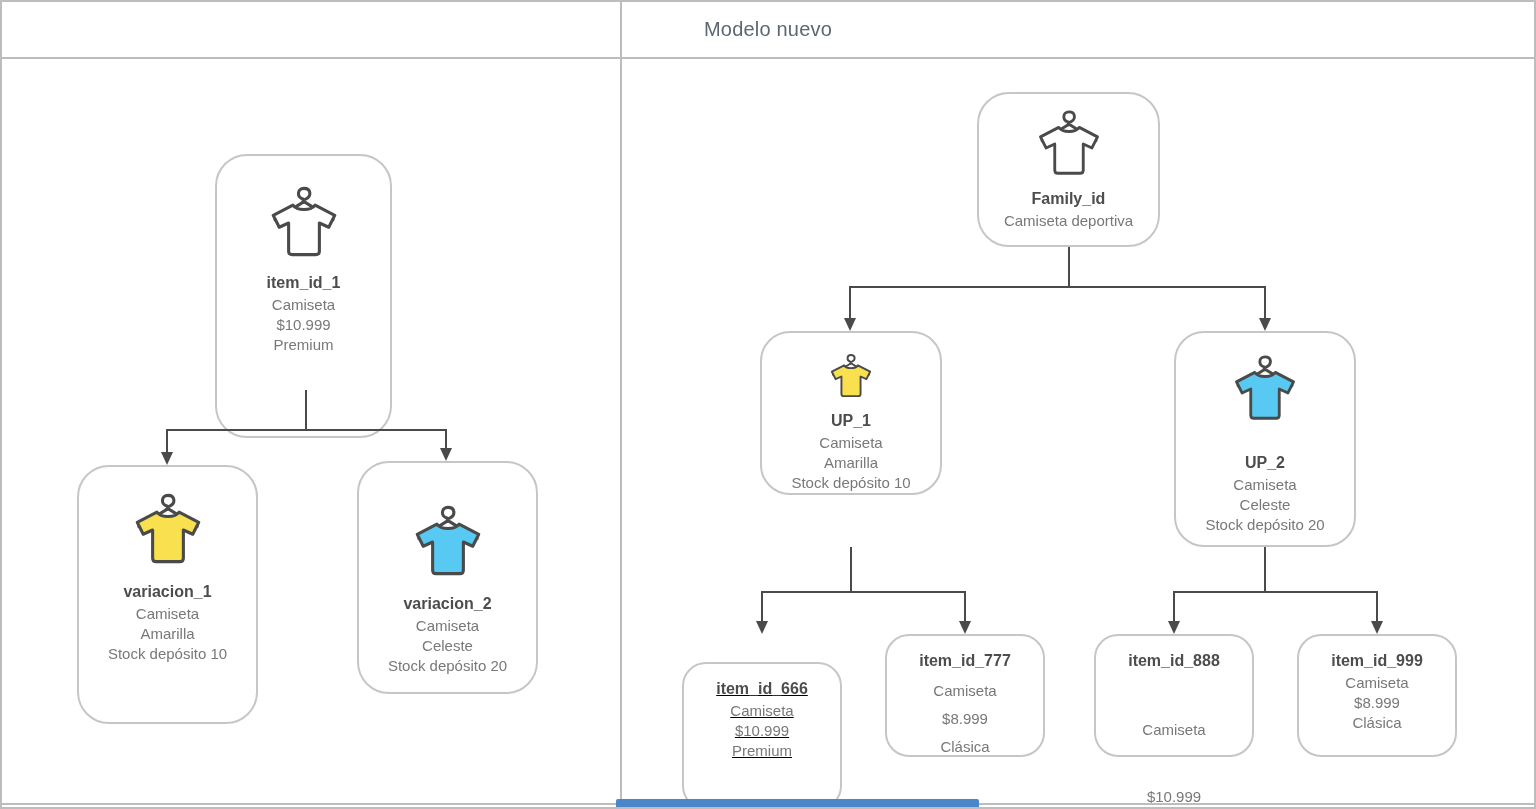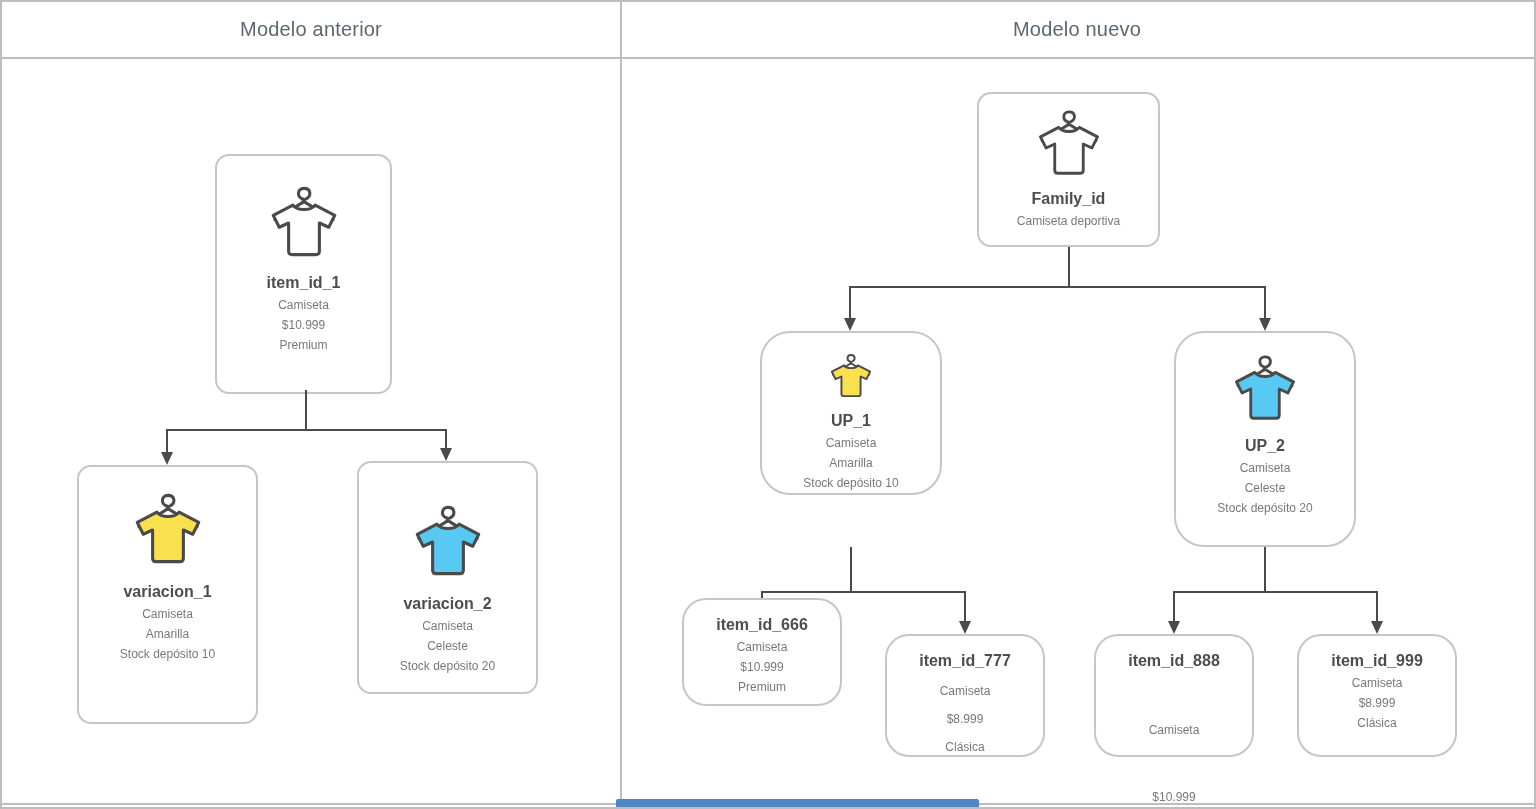--- a/index.html
+++ b/index.html
@@ -57,7 +57,6 @@
 <div class="stage">
 
   <div class="header-row">
-    <div class="header-cell header-left">Modelo anterior</div>
     <div class="header-cell header-right">Modelo nuevo</div>
   </div>
   <div class="divider"></div>

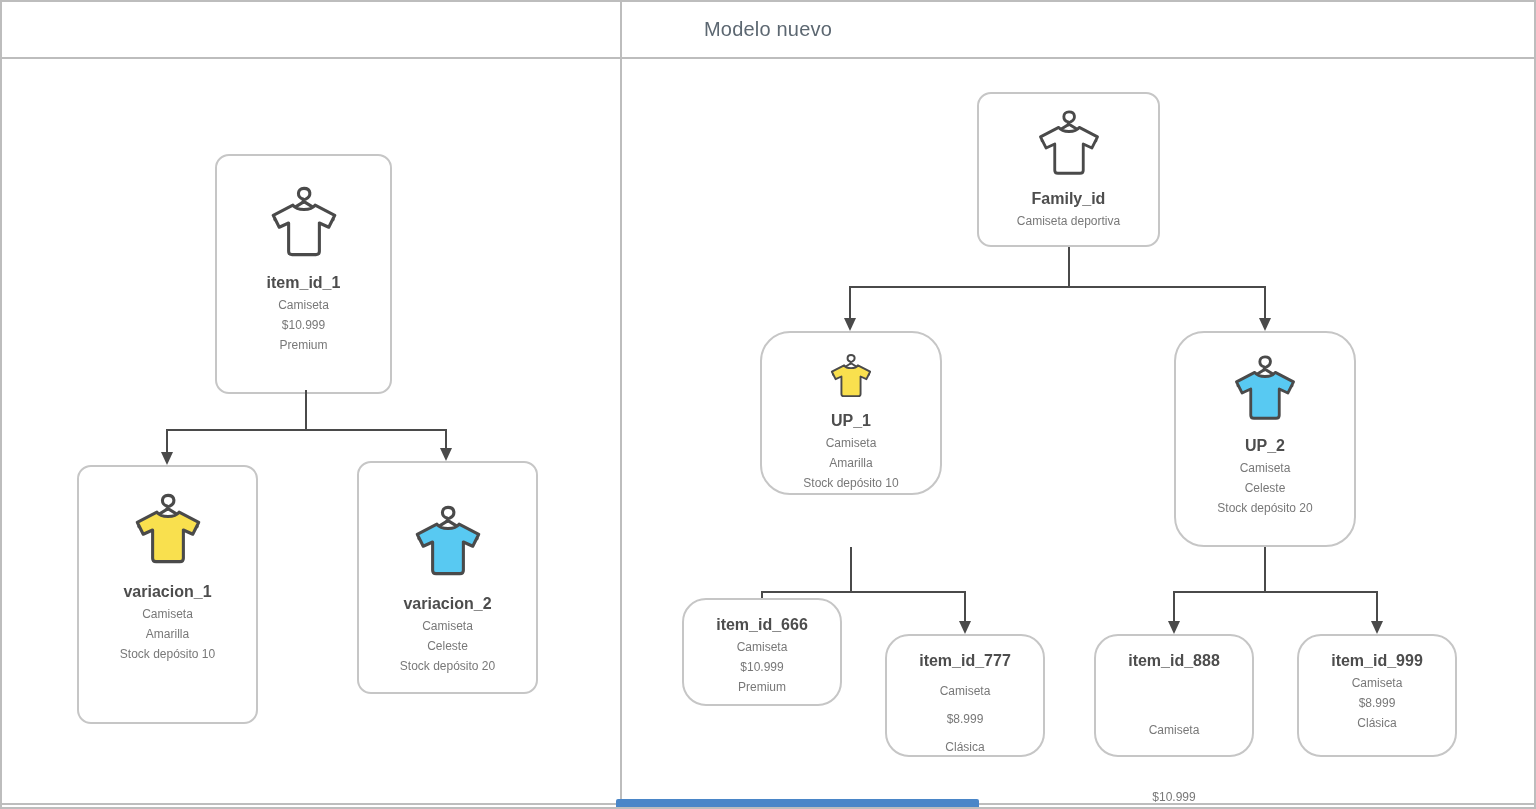--- a/index.html
+++ b/index.html
@@ -26,7 +26,7 @@
         display:flex;flex-direction:column;align-items:center;text-align:center;}
   .card .id{font-size:16px;font-weight:bold;color:var(--title_text);margin-bottom:3px;}
   .card .ln{font-size:12px;color:var(--body_text);line-height:20px;}
-  .big{border-radius:14px;}
+  .big{border-radius:32px;}
   .mid{border-radius:30px;}
   .leaf{border-radius:24px;padding-top:16px;}
   .shirt{display:block;}

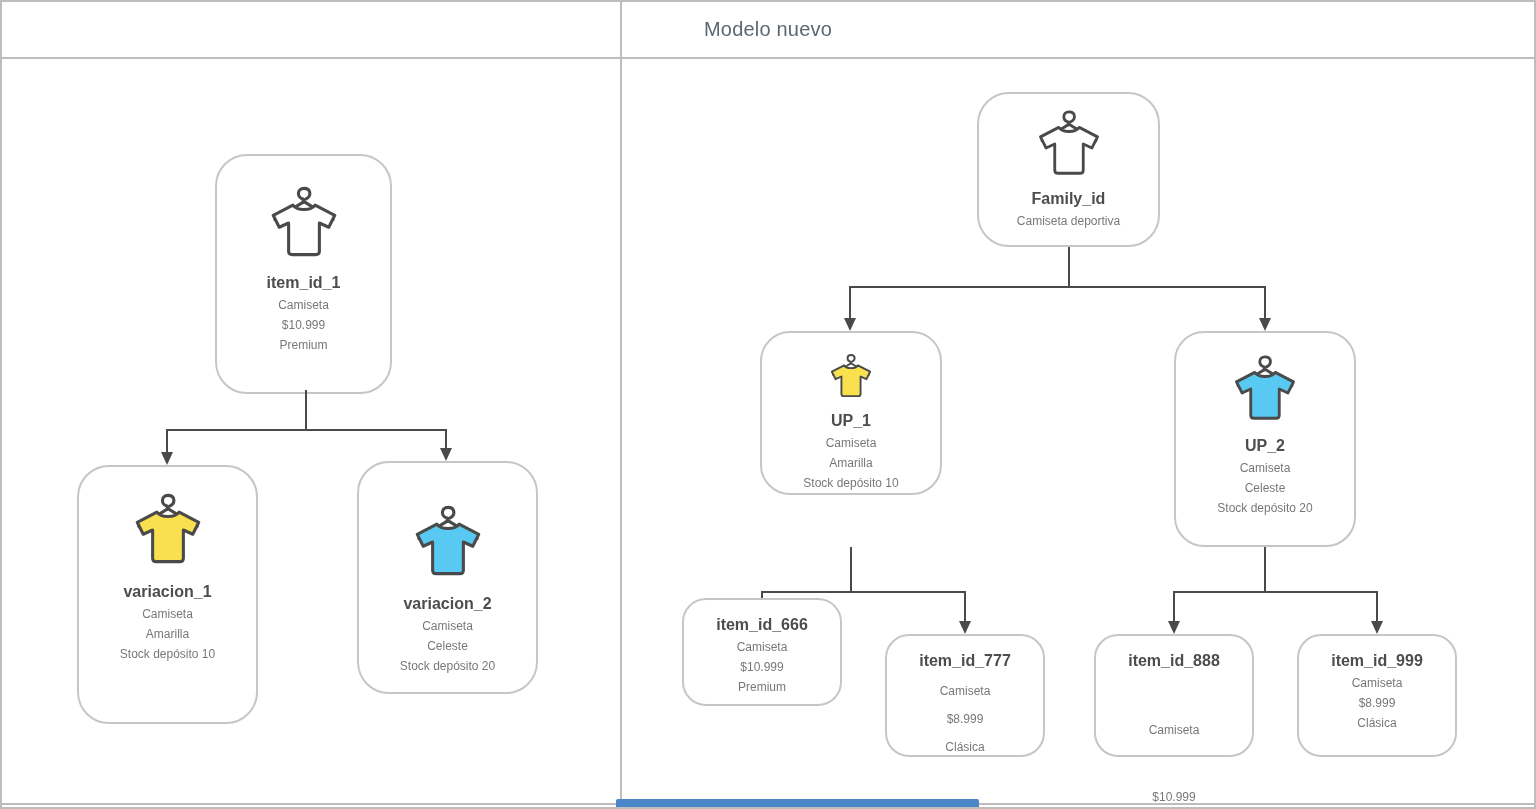--- a/index.html
+++ b/index.html
@@ -25,7 +25,7 @@
   .card{position:absolute;background:#fff;border:2px solid var(--card_border);
         display:flex;flex-direction:column;align-items:center;text-align:center;}
   .card .id{font-size:16px;font-weight:bold;color:var(--title_text);margin-bottom:3px;}
-  .card .ln{font-size:12px;color:var(--body_text);line-height:20px;}
+  .card .ln{font-size:15px;color:var(--body_text);line-height:20px;}
   .big{border-radius:32px;}
   .mid{border-radius:30px;}
   .leaf{border-radius:24px;padding-top:16px;}

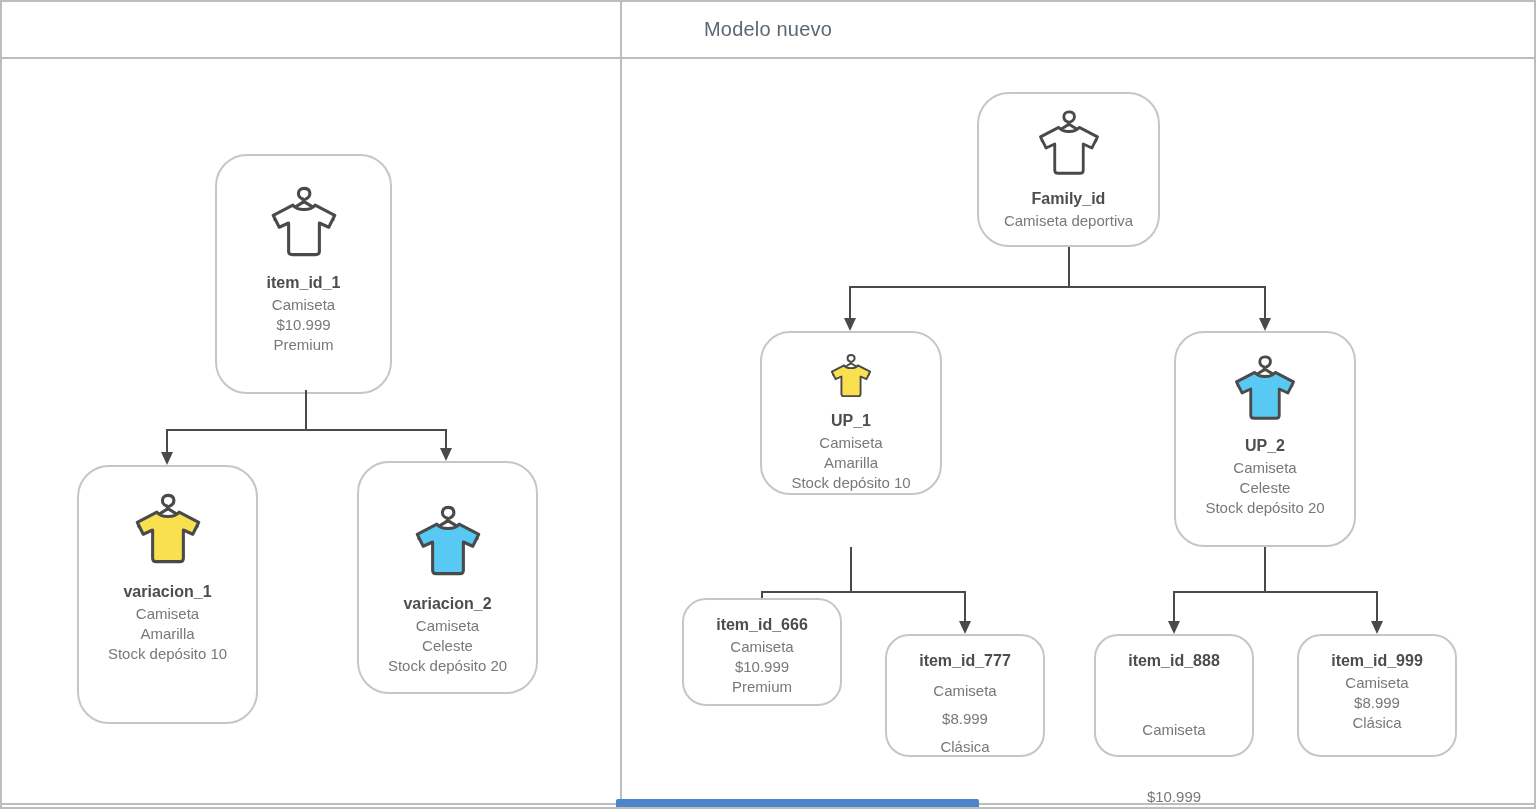--- a/index.html
+++ b/index.html
@@ -62,7 +62,7 @@
   <div class="divider"></div>
   <div class="bottom-border"></div>
 
-  <div class="card big" style="left:213px;top:152px;width:177px;height:240px;padding-top:26px;">
+  <div class="card big" style="left:213px;top:152px;width:177px;height:284px;padding-top:26px;">
     <svg class="shirt" width="82" height="82" viewBox="0 0 96 96">
         <use href="#tshirt"></use>
       </svg>

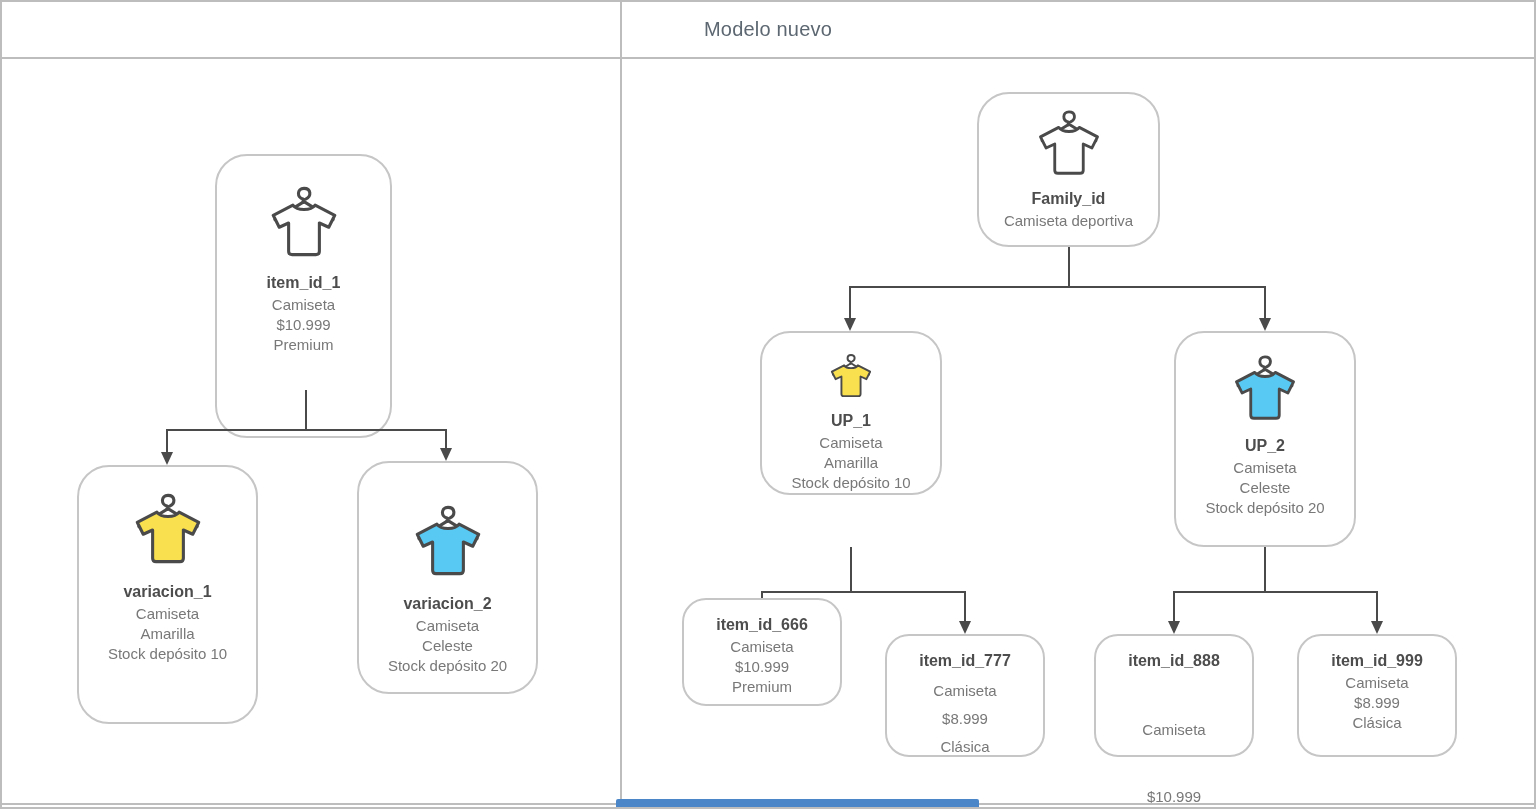--- a/index.html
+++ b/index.html
@@ -138,7 +138,7 @@
     <svg class="shirt blue" width="76" height="76" viewBox="0 0 96 96">
         <use href="#tshirt"></use>
       </svg>
-    <div style="margin-top:10px;">
+    <div style="margin-top:27px;">
       <div class="id">UP_2</div>
       <div class="ln">Camiseta</div>
       <div class="ln">Celeste</div>

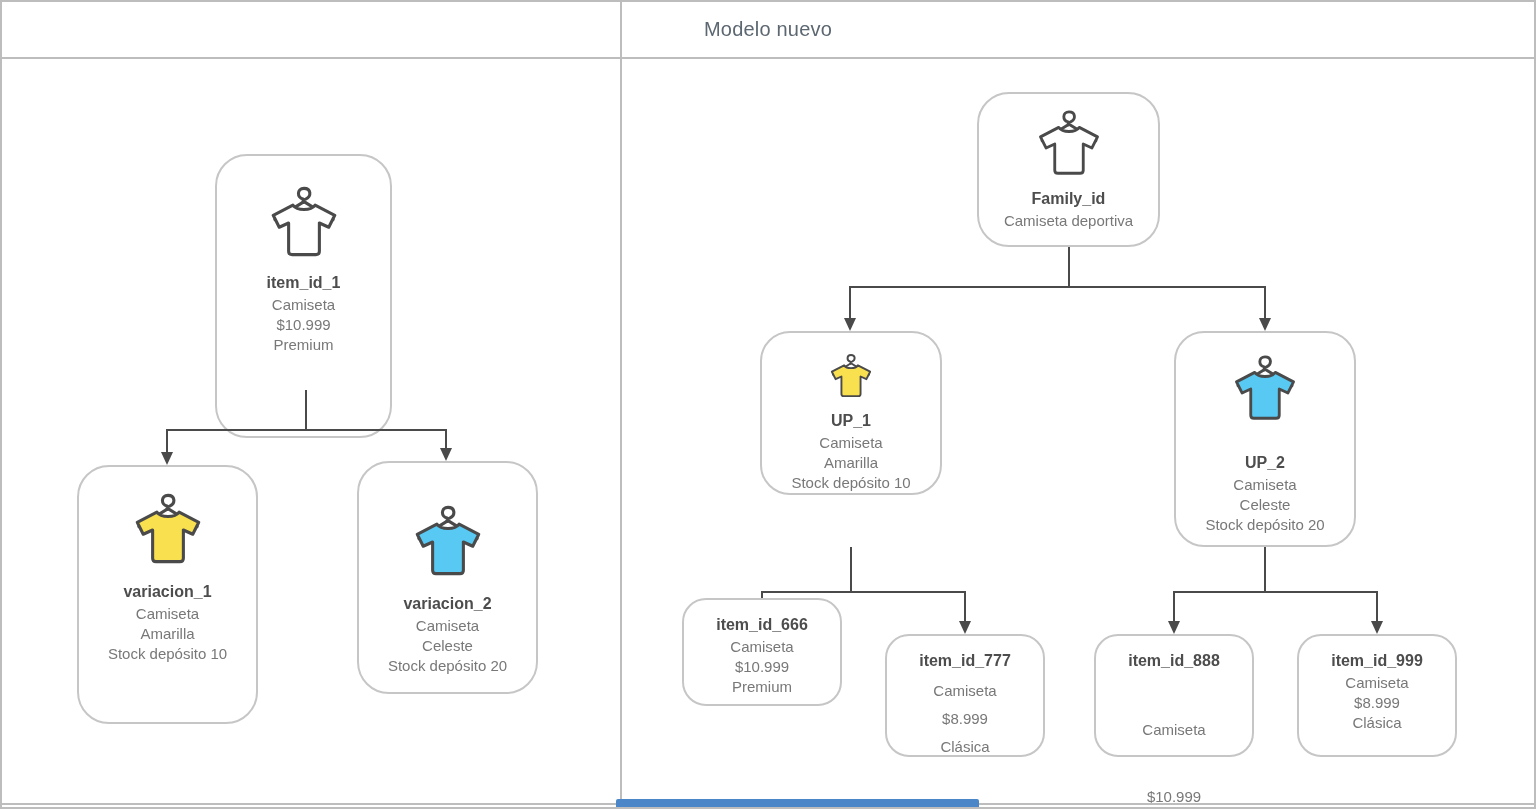--- a/index.html
+++ b/index.html
@@ -160,7 +160,7 @@
   <div class="vline" style="left:1374px;top:589px;height:32px;"></div>
   <div class="arrow" style="left:1369px;top:619px;"></div>
 
-  <div class="card leaf" style="left:680px;top:596px;width:160px;height:108px;">
+  <div class="card leaf" style="left:680px;top:660px;width:160px;height:148px;text-decoration:underline;">
     <div class="id">item_id_666</div>
     <div class="ln">Camiseta</div>
     <div class="ln">$10.999</div>

